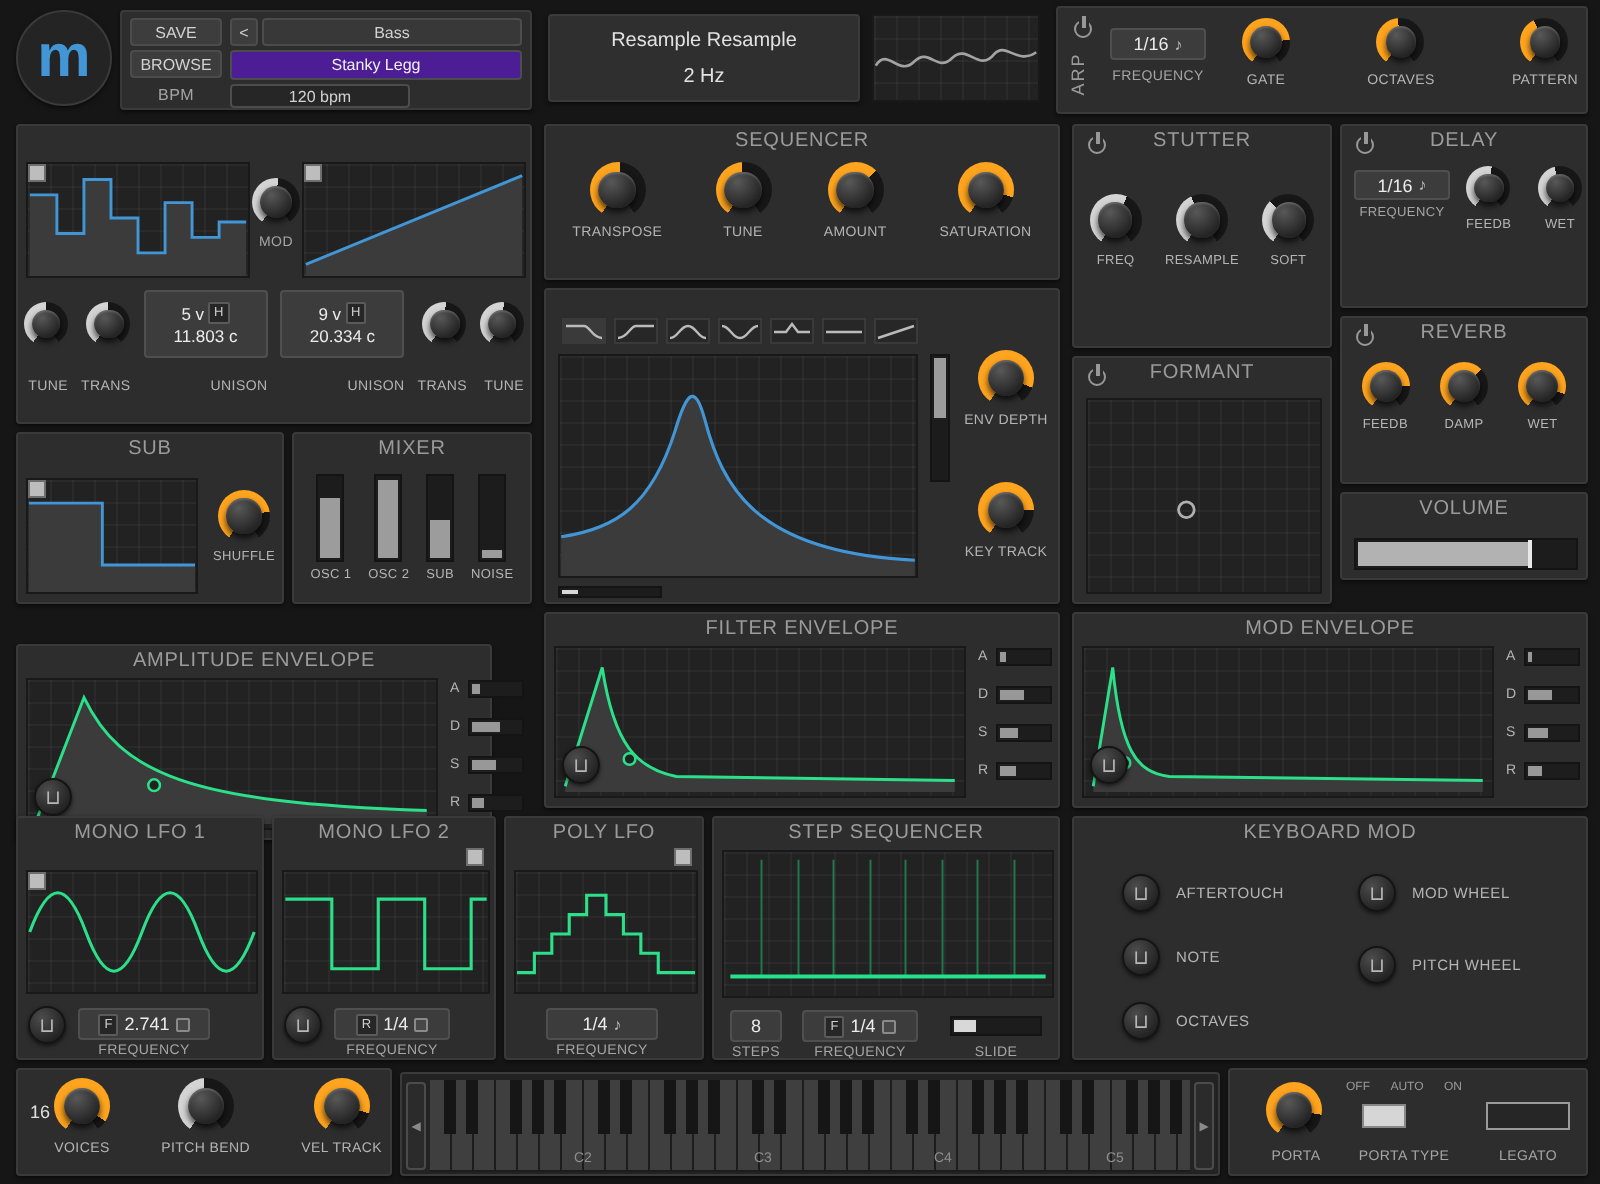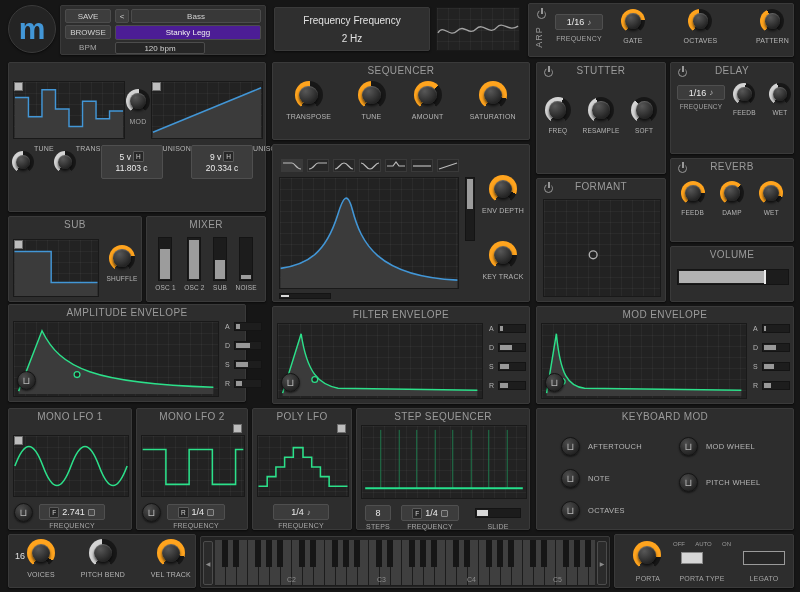--- a/index.html
+++ b/index.html
@@ -62,7 +62,7 @@
 </div>
 
 <div class="panel" style="left:274px;top:7px;width:156px;height:44px;background:#2f2f2f">
-  <div style="position:absolute;left:0;right:0;top:7px;text-align:center;font-size:10px;color:#e2e2e2">Frequency Frequency</div>
+  <div style="position:absolute;left:0;right:0;top:7px;text-align:center;font-size:10px;color:#e2e2e2">Resample Resample</div>
   <div style="position:absolute;left:0;right:0;top:25px;text-align:center;font-size:10px;color:#e2e2e2">2 Hz</div>
 </div>
 

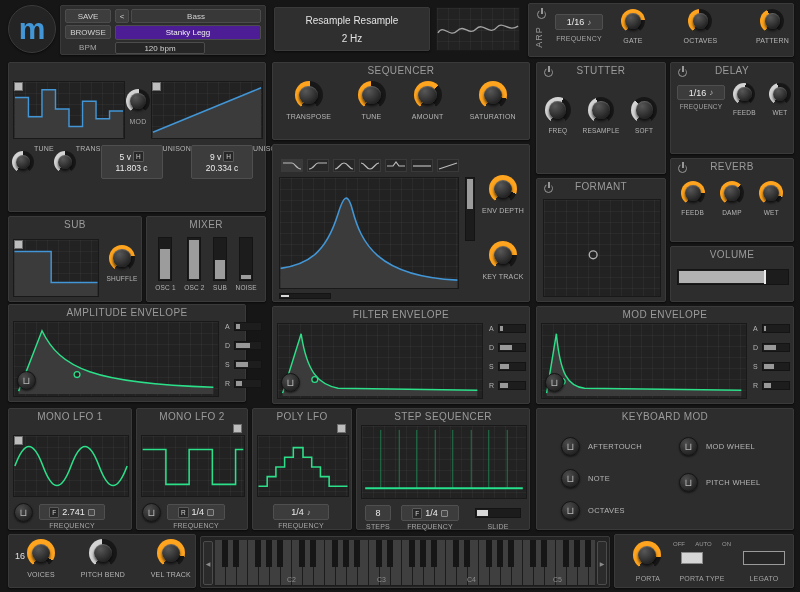--- a/index.html
+++ b/index.html
@@ -36,7 +36,7 @@
 .abar b{position:absolute;top:1px;bottom:1px;left:1px;background:#989898}
 .ficon{width:22px;height:13px;background:#272727;border:1px solid #3a3a3a;display:flex;align-items:center;justify-content:center;flex:none}
 .orow{position:absolute;left:3px;top:82px;right:3px;display:flex;justify-content:space-between}
-.brow-unit{display:flex;align-items:flex-start;justify-content:space-between;height:52px}
+.brow-unit{display:flex;flex-direction:column;align-items:flex-end;justify-content:space-between;height:52px}
 .orow .knob{margin-top:6px}
 .ubox{flex-direction:column;width:62px;height:34px;gap:1px;font-size:8.5px;padding:2px}
 .urow{display:flex;align-items:center;gap:2px}

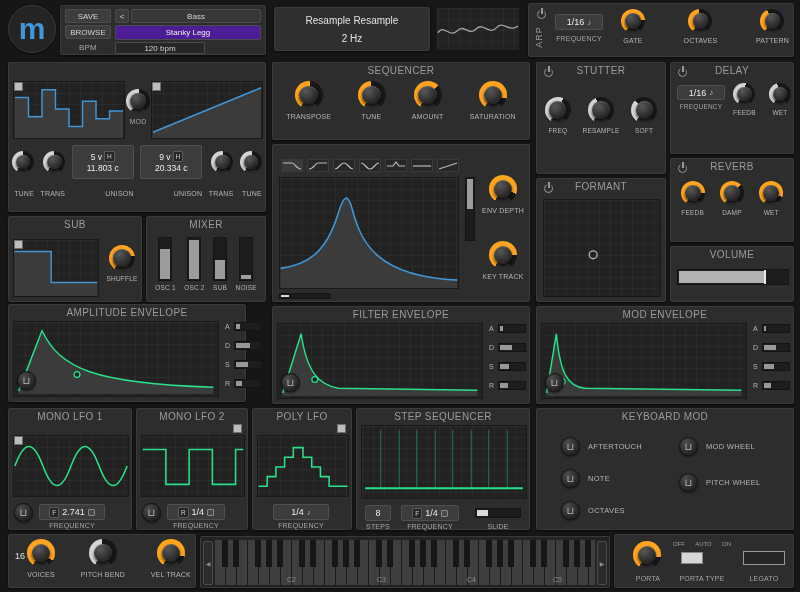--- a/index.html
+++ b/index.html
@@ -384,7 +384,7 @@
   </div>
 </div>
 
-<div class="panel" style="left:670px;top:246px;width:124px;height:56px">
+<div class="panel" style="left:670px;top:246px;width:124px;height:44px">
   <div class="ptitle">VOLUME</div>
   <div class="htrack" style="position:absolute;left:6px;top:22px;width:112px;height:16px">
     <b class="hfill" style="width:78%;background:#b2b2b2"></b>

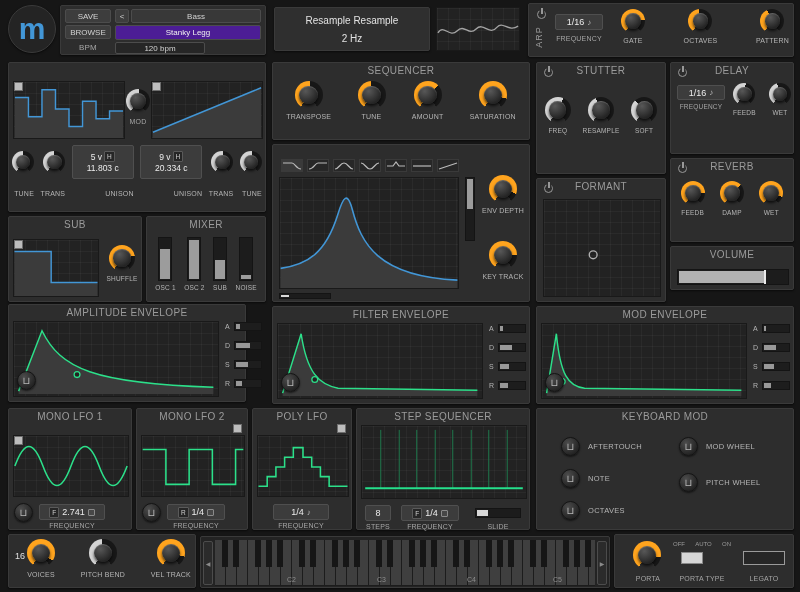--- a/index.html
+++ b/index.html
@@ -440,7 +440,7 @@
   </div>
 </div>
 
-<div class="panel" style="left:8px;top:304px;width:238px;height:98px">
+<div class="panel" style="left:8px;top:322px;width:238px;height:98px">
   <div class="ptitle">AMPLITUDE ENVELOPE</div>
   <div class="disp" style="left:4px;top:16px;width:206px;height:76px">
     <svg viewBox="0 0 206 76">

